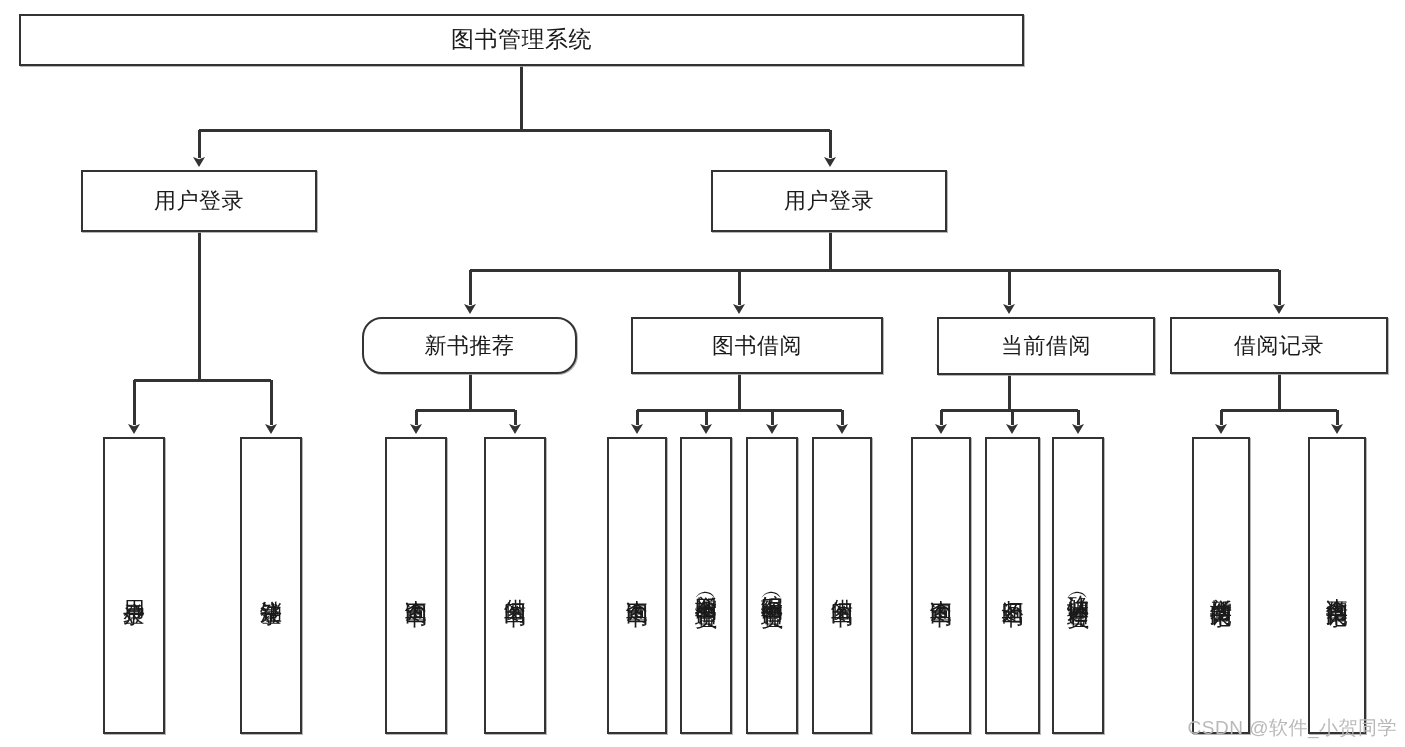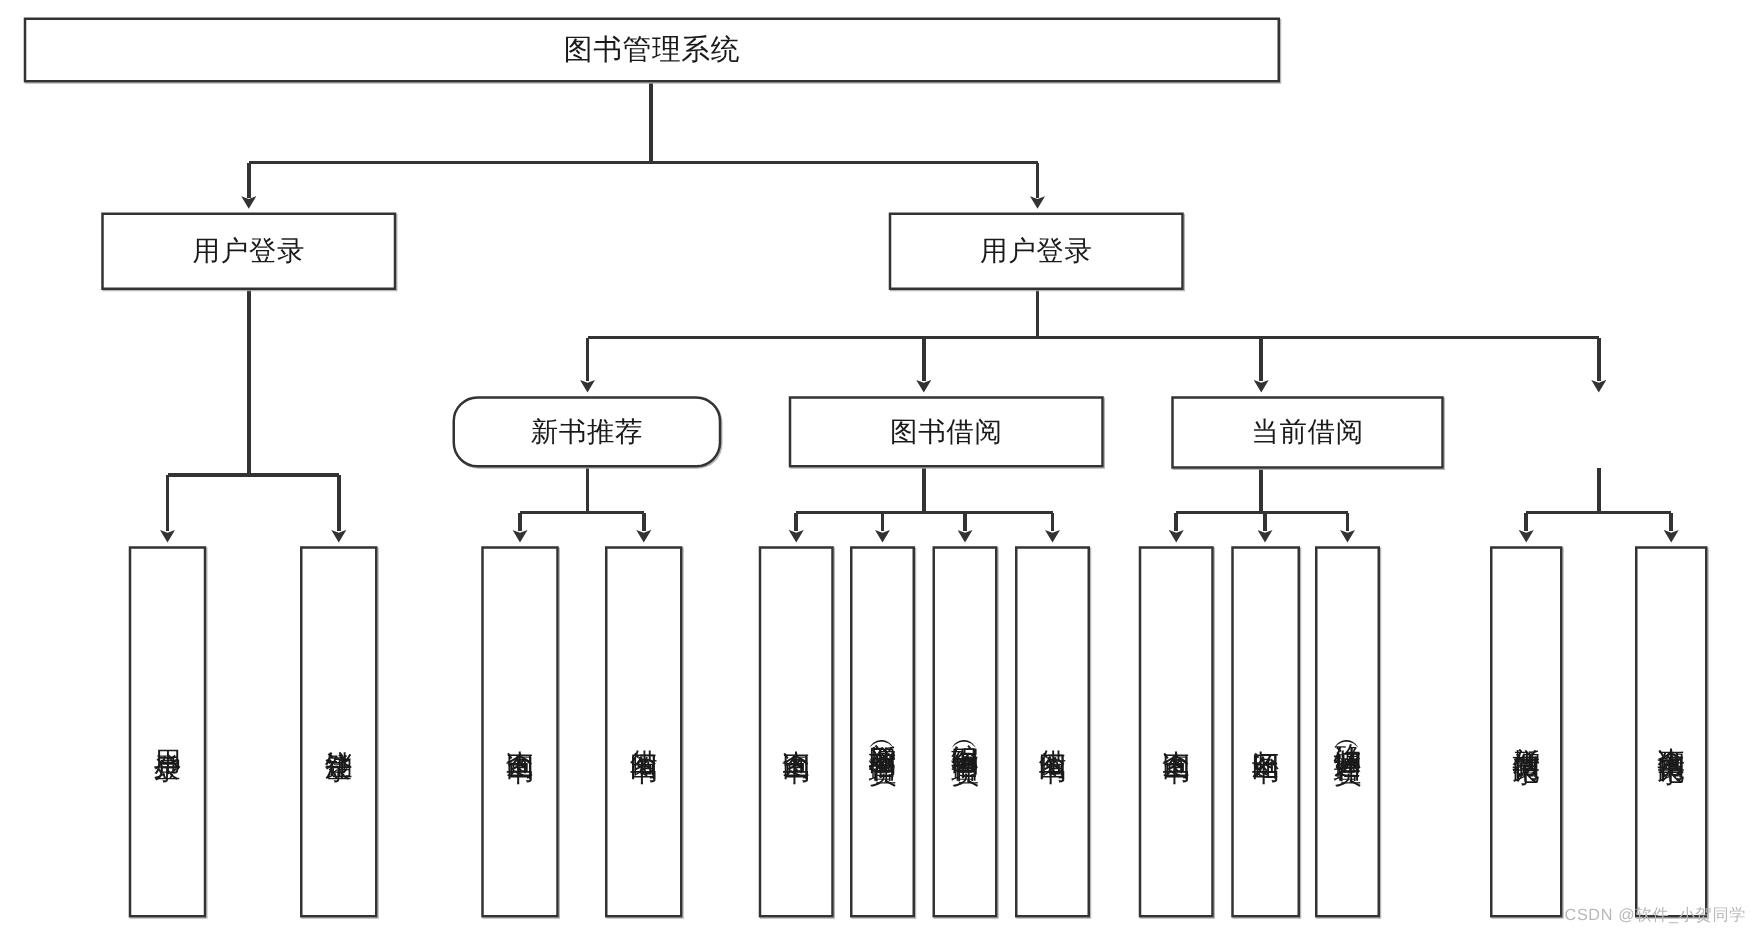--- a/index.html
+++ b/index.html
@@ -147,6 +147,9 @@
   <div class="node-box horizontal" style="left:925px;top:317px;width:218px;height:58px;margin-left:12px;">
     <span class="node-label">当前借阅</span>
   </div>
+  <div class="node-box horizontal" style="left:1170px;top:317px;width:218px;height:57px;">
+    <span class="node-label">借阅记录</span>
+  </div>
 
   <div class="node-box vertical" style="left:103px;top:437px;width:62px;height:297px;">
     <span class="node-label">用户登录</span>

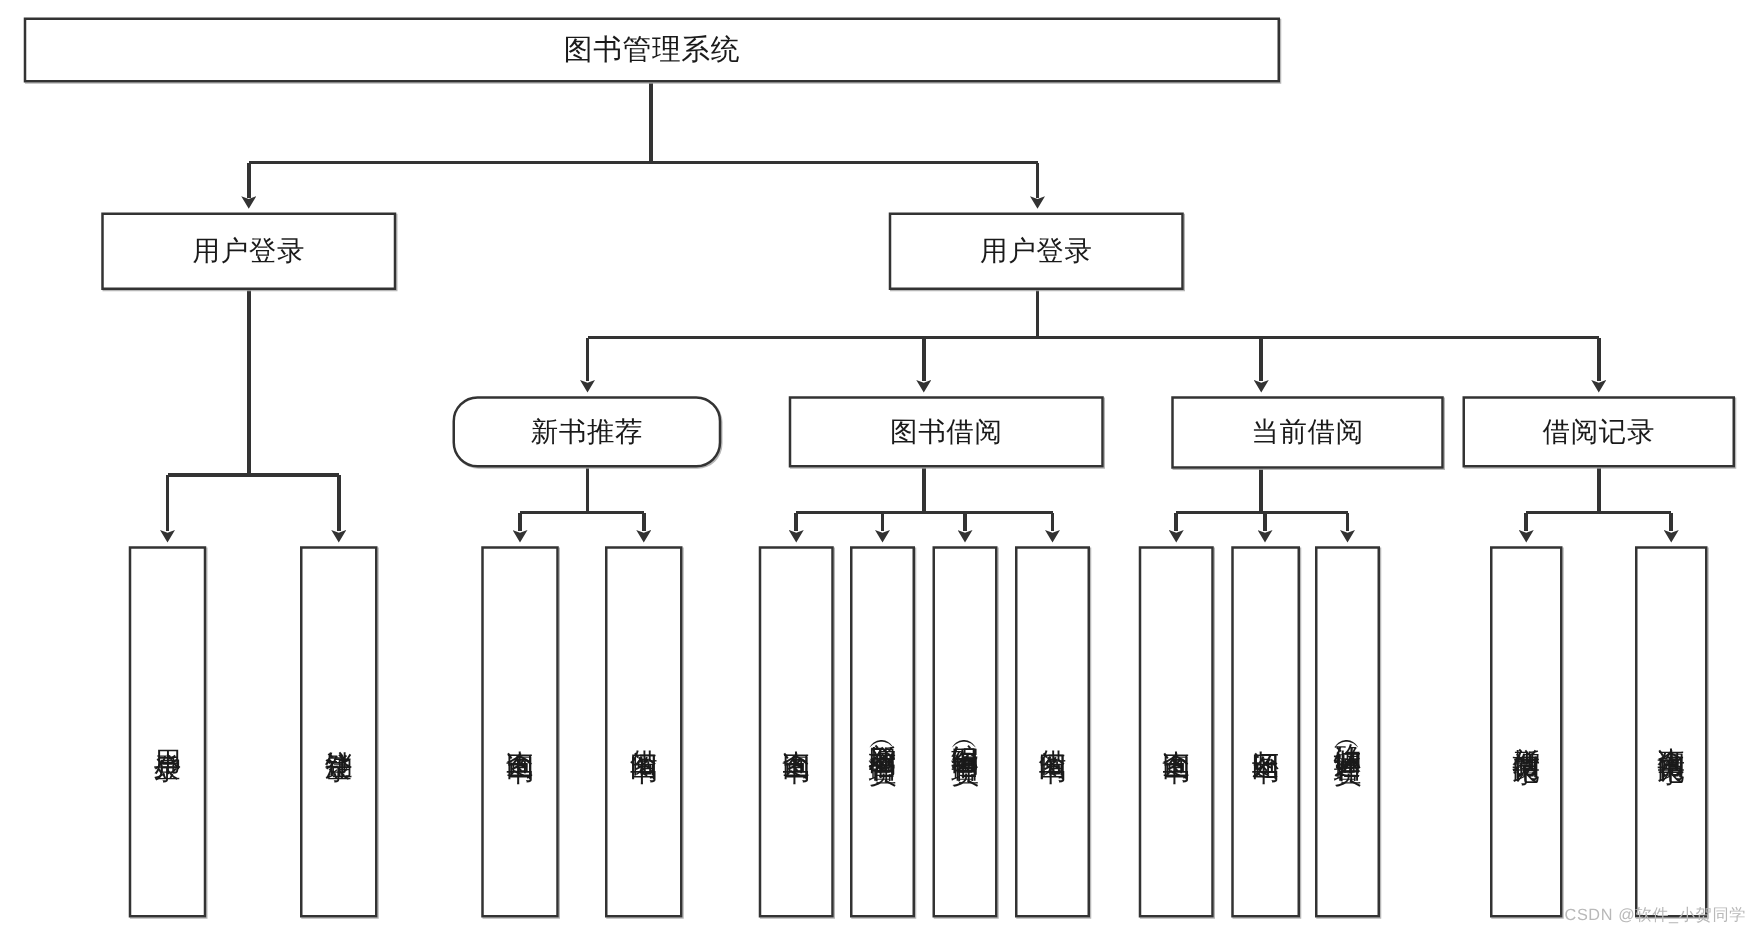--- a/index.html
+++ b/index.html
@@ -65,7 +65,7 @@
     position: absolute;
     right: 8px;
     bottom: 6px;
-    font-size: 13px;
+    font-size: 19px;
     color: #b9b9b9;
     letter-spacing: 0.5px;
     white-space: nowrap;

